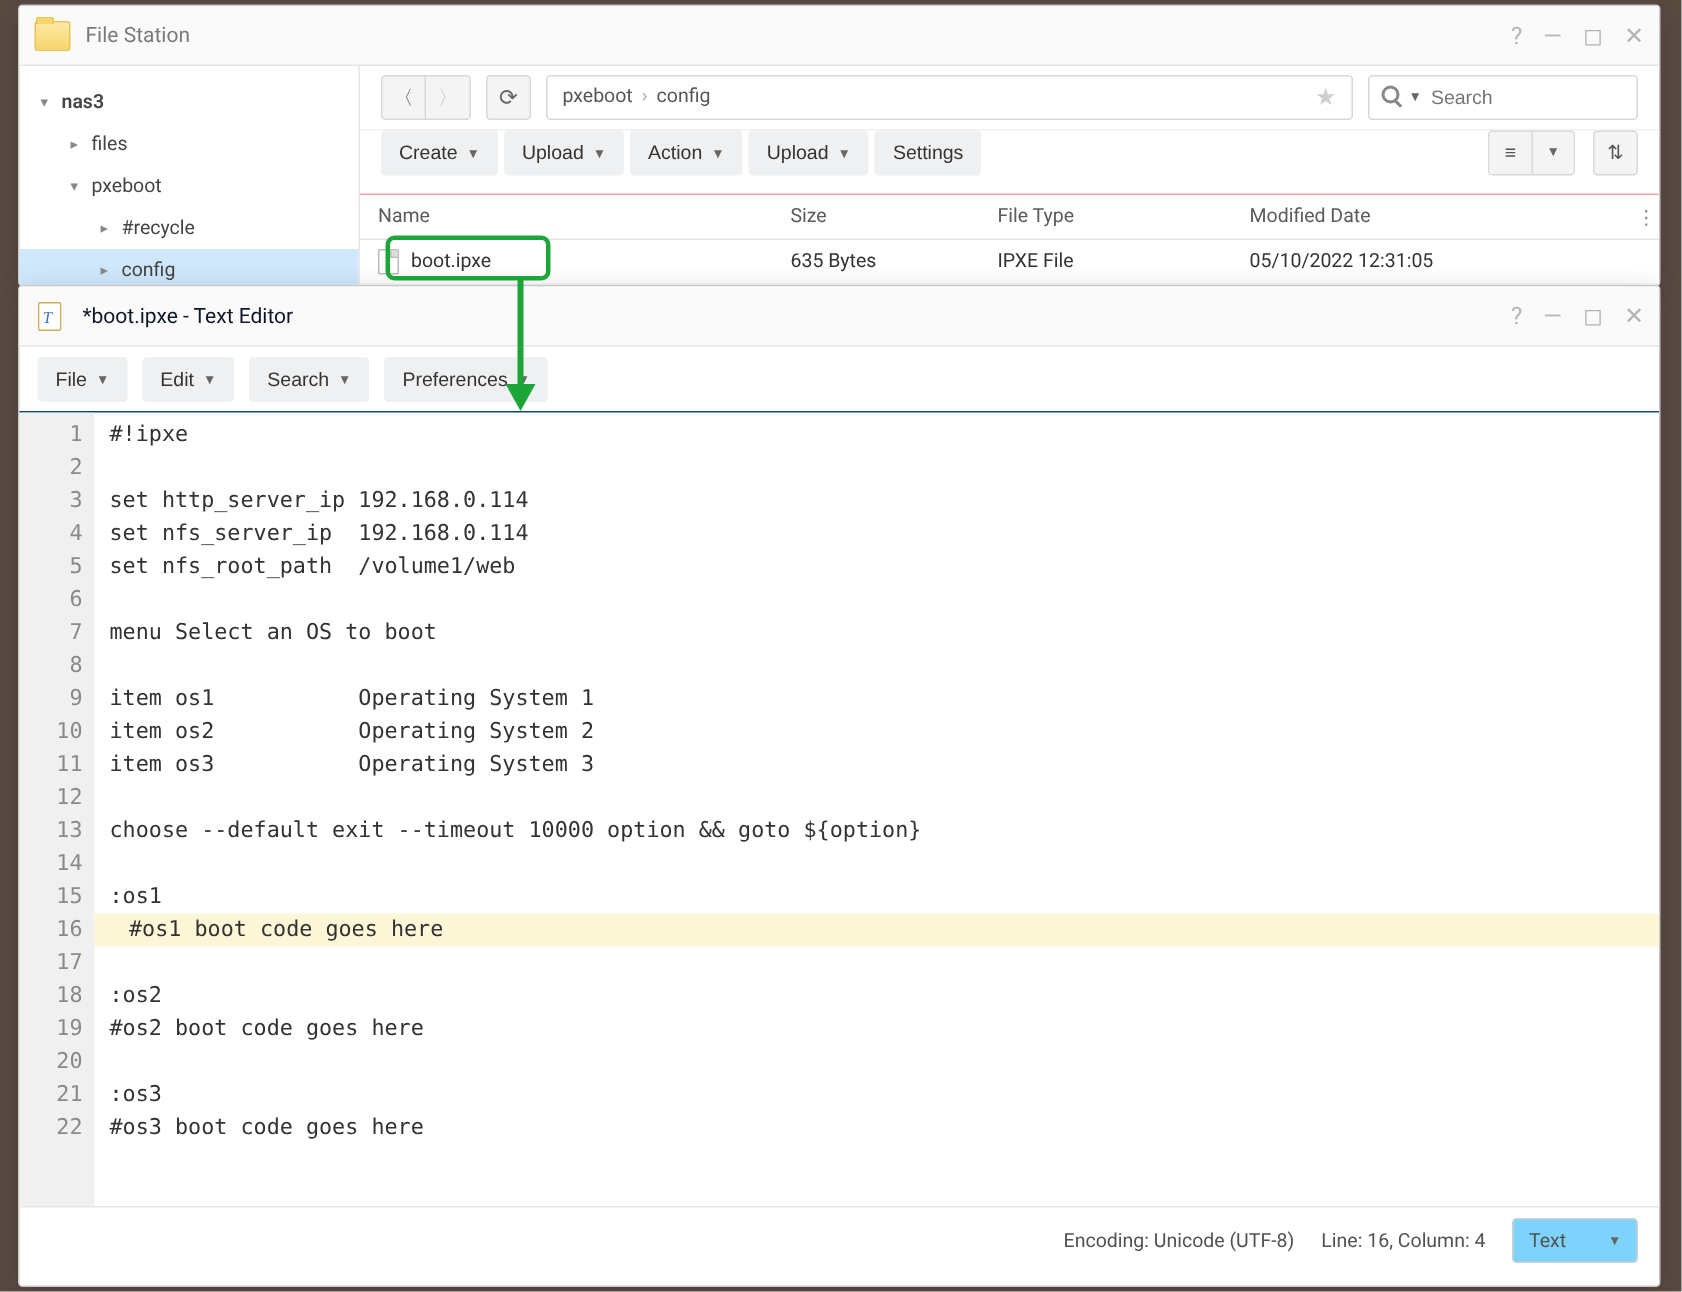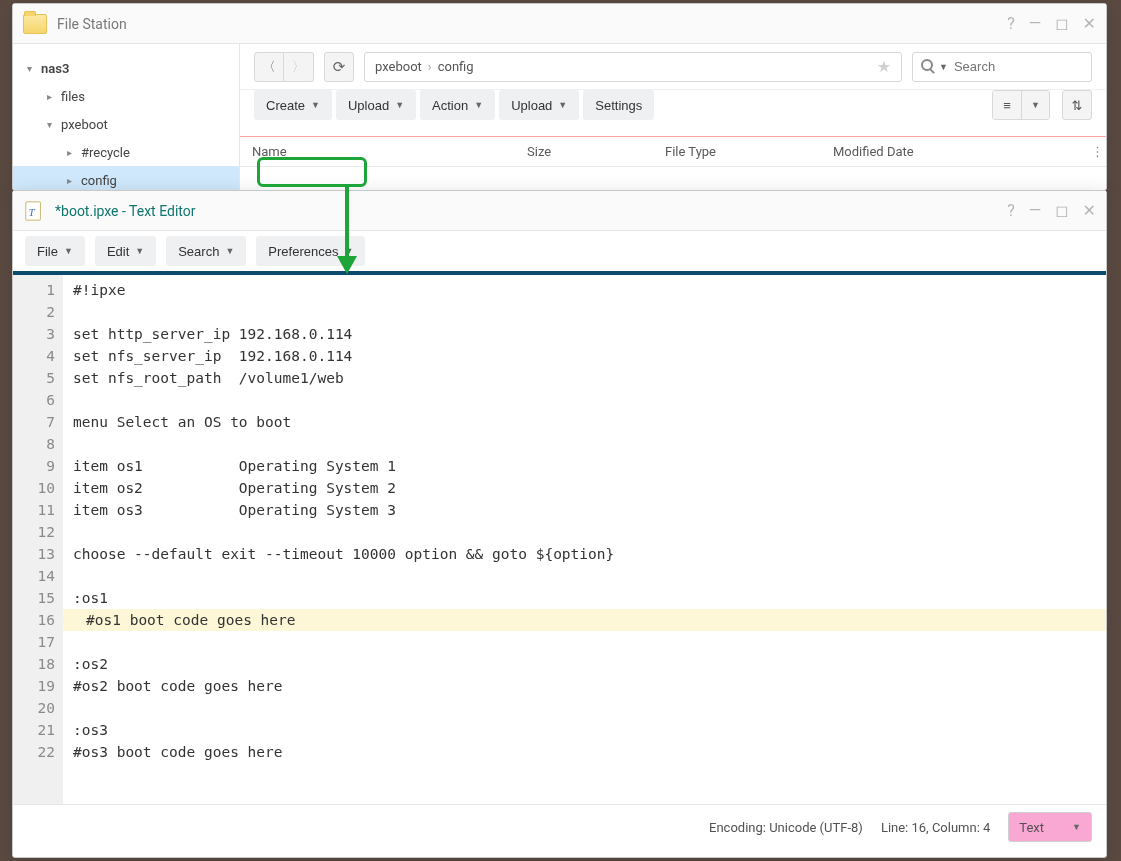--- a/index.html
+++ b/index.html
@@ -169,6 +169,13 @@
           <div class="col-date">Modified Date</div>
           <div class="col-menu">⋮</div>
         </div>
+        <div class="fs-data-row">
+          <div class="col-name"><span class="file-icon"></span><span>boot.ipxe</span></div>
+          <div class="col-size">635 Bytes</div>
+          <div class="col-type">IPXE File</div>
+          <div class="col-date">05/10/2022 12:31:05</div>
+          <div class="col-menu"></div>
+        </div>
       </div>
     </div>
   </div>

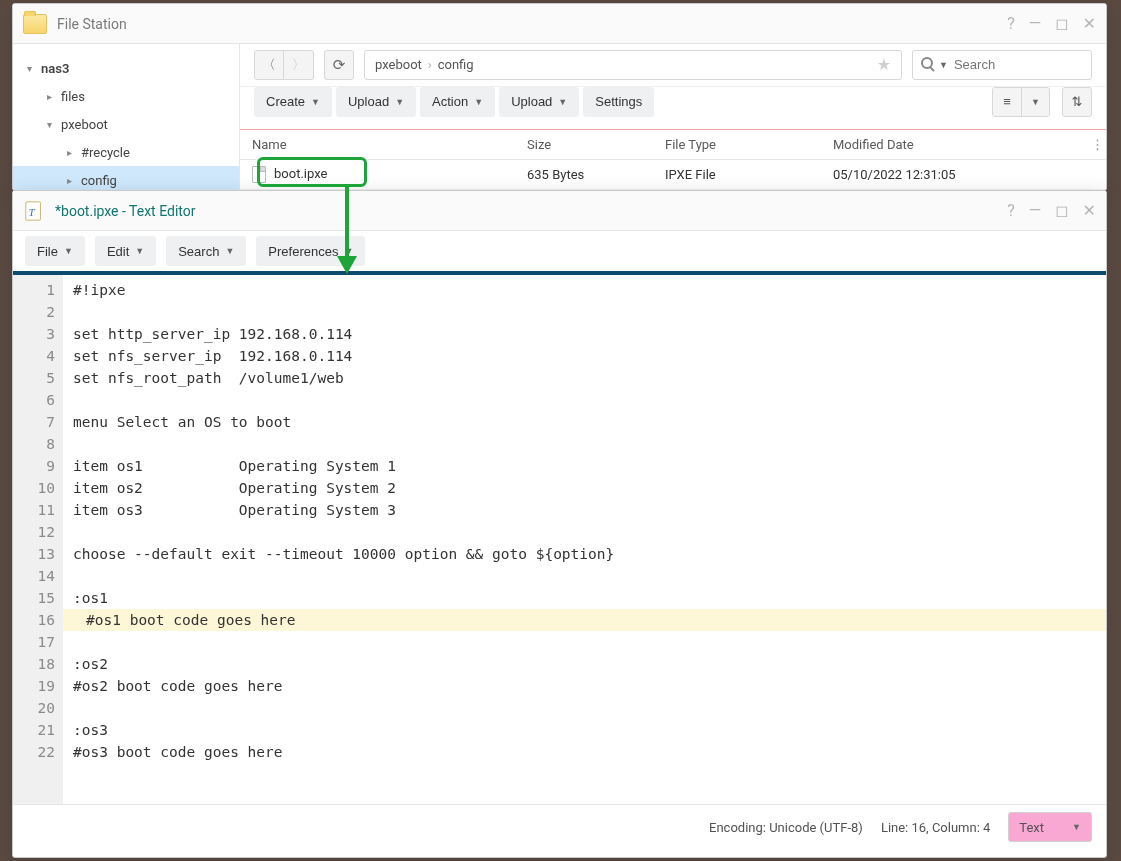--- a/index.html
+++ b/index.html
@@ -61,7 +61,7 @@
 .te-titlebar { height: 40px; display: flex; align-items: center; padding: 0 10px; background:#fafafa; border-bottom: 1px solid #e6e6e6;}
 .te-icon { width:22px; height:24px; margin-right:10px; display:inline-flex; align-items:center; justify-content:center;}
 .te-icon svg { width:22px; height:24px; }
-.te-title { color:#0f766e; font-size:14px; flex:1;}
+.te-title { color:#0f172a; font-size:14px; flex:1;}
 .te-menubar { height: 44px; display: flex; align-items: center; gap: 10px; padding: 0 12px; border-bottom:4px solid #0c4a6e;}
 .te-body { height: 530px; display: flex; overflow:hidden; border-bottom:1px solid #e6e6e6;}
 .gutter { width: 50px; background: #f0f0f0; color: #8a8a8a; text-align: right; padding: 4px 8px 4px 0; font-family: "Consolas", "Menlo", monospace; font-size: 14.5px; line-height: 22px; user-select:none;}

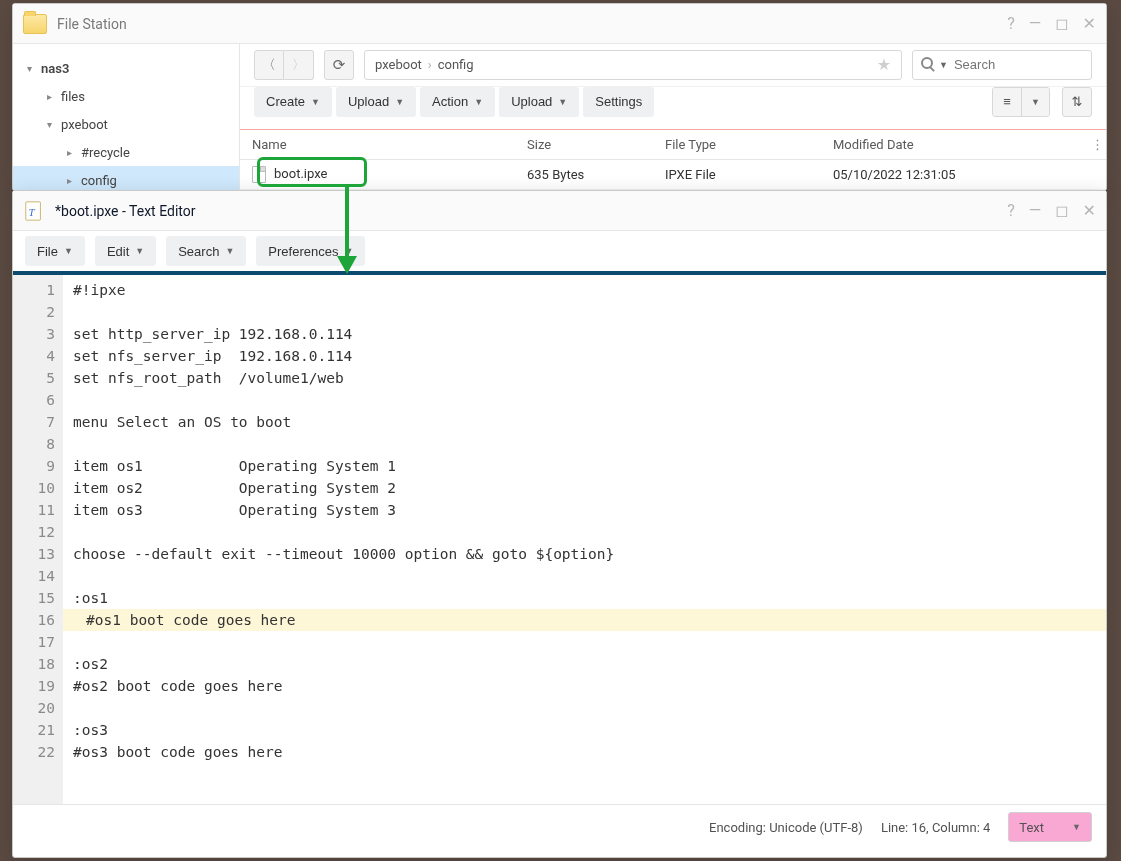--- a/index.html
+++ b/index.html
@@ -62,7 +62,7 @@
 .te-icon { width:22px; height:24px; margin-right:10px; display:inline-flex; align-items:center; justify-content:center;}
 .te-icon svg { width:22px; height:24px; }
 .te-title { color:#0f172a; font-size:14px; flex:1;}
-.te-menubar { height: 44px; display: flex; align-items: center; gap: 10px; padding: 0 12px; border-bottom:4px solid #0c4a6e;}
+.te-menubar { height: 44px; display: flex; align-items: center; gap: 10px; padding: 0 12px; border-bottom:1px solid #0c4a6e;}
 .te-body { height: 530px; display: flex; overflow:hidden; border-bottom:1px solid #e6e6e6;}
 .gutter { width: 50px; background: #f0f0f0; color: #8a8a8a; text-align: right; padding: 4px 8px 4px 0; font-family: "Consolas", "Menlo", monospace; font-size: 14.5px; line-height: 22px; user-select:none;}
 .code { flex:1; padding: 4px 0 4px 10px; font-family: "Consolas", "Menlo", monospace; font-size: 14.5px; line-height: 22px; position:relative; white-space: pre;}

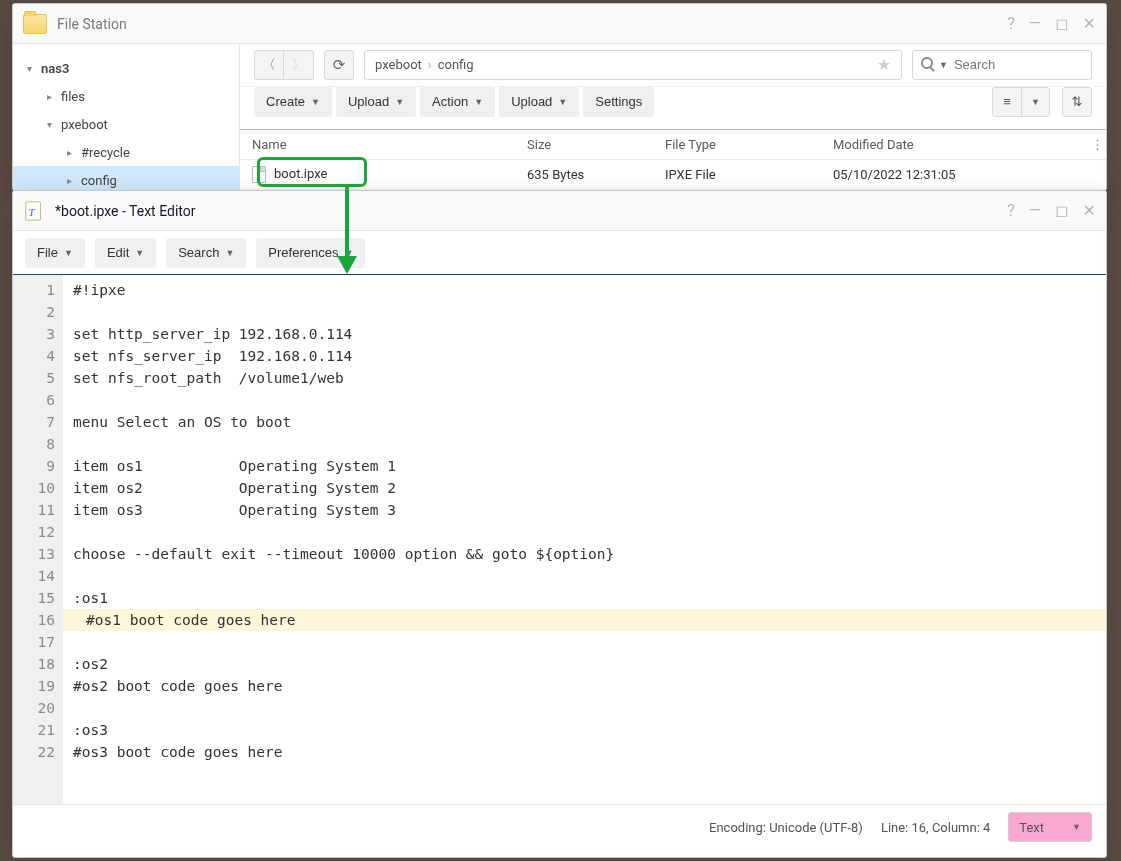--- a/index.html
+++ b/index.html
@@ -69,7 +69,7 @@
 .code-line { height:22px; }
 .code-line.hl { background: #fdf6d7; margin-left:-10px; padding-left:23px; }
 .te-status { height: 44px; display:flex; align-items:center; justify-content:flex-end; gap: 18px; padding: 0 14px; color:#525252;}
-.te-dd { height:30px; border:1px solid #d0d0d0; border-radius:3px; padding:0 10px; display:inline-flex; align-items:center; gap:28px; cursor:pointer; background:#f9a8d4;}
+.te-dd { height:30px; border:1px solid #d0d0d0; border-radius:3px; padding:0 10px; display:inline-flex; align-items:center; gap:28px; cursor:pointer; background:#7dd3fc;}
 
 .mag { display:inline-block; width:12px; height:12px; border:2px solid #888; border-radius:50%; position:relative;}
 .mag::after { content:""; position:absolute; width:6px; height:2px; background:#888; transform:rotate(45deg); bottom:-3px; right:-4px;}

